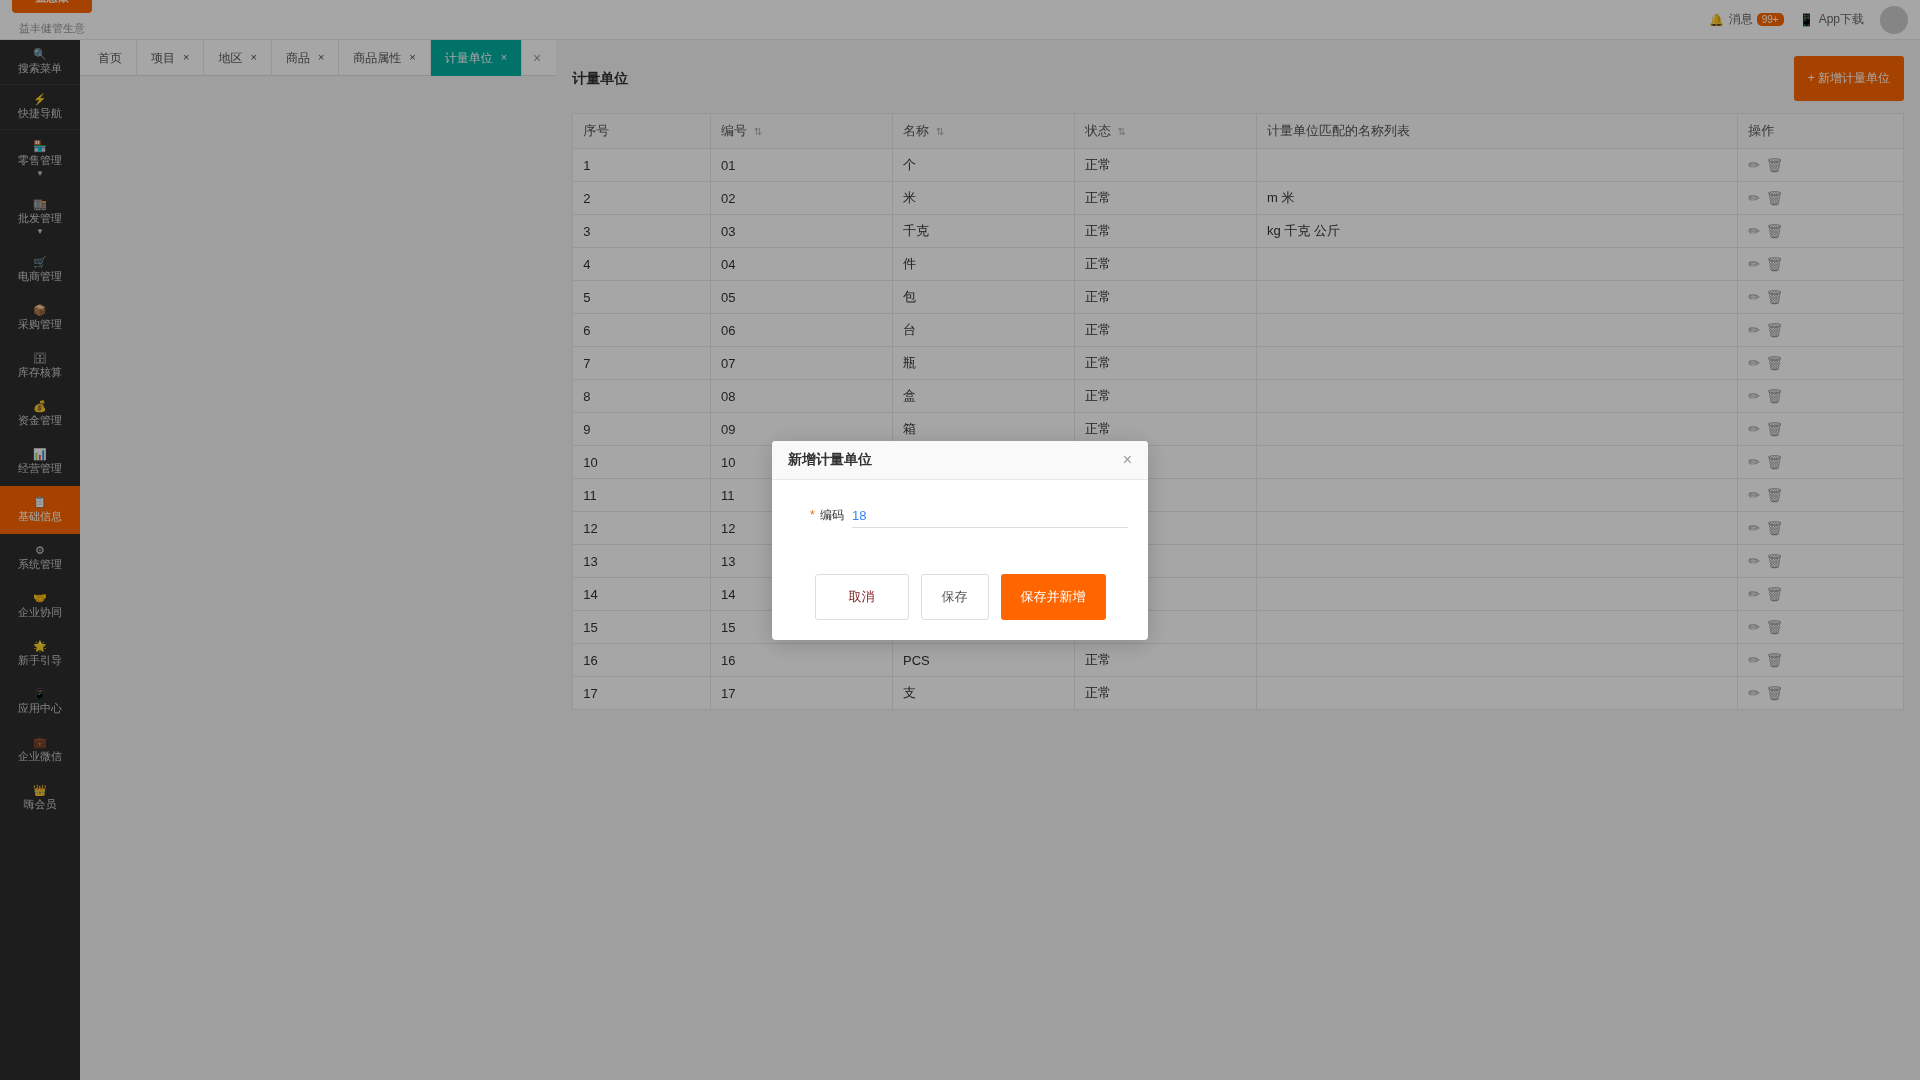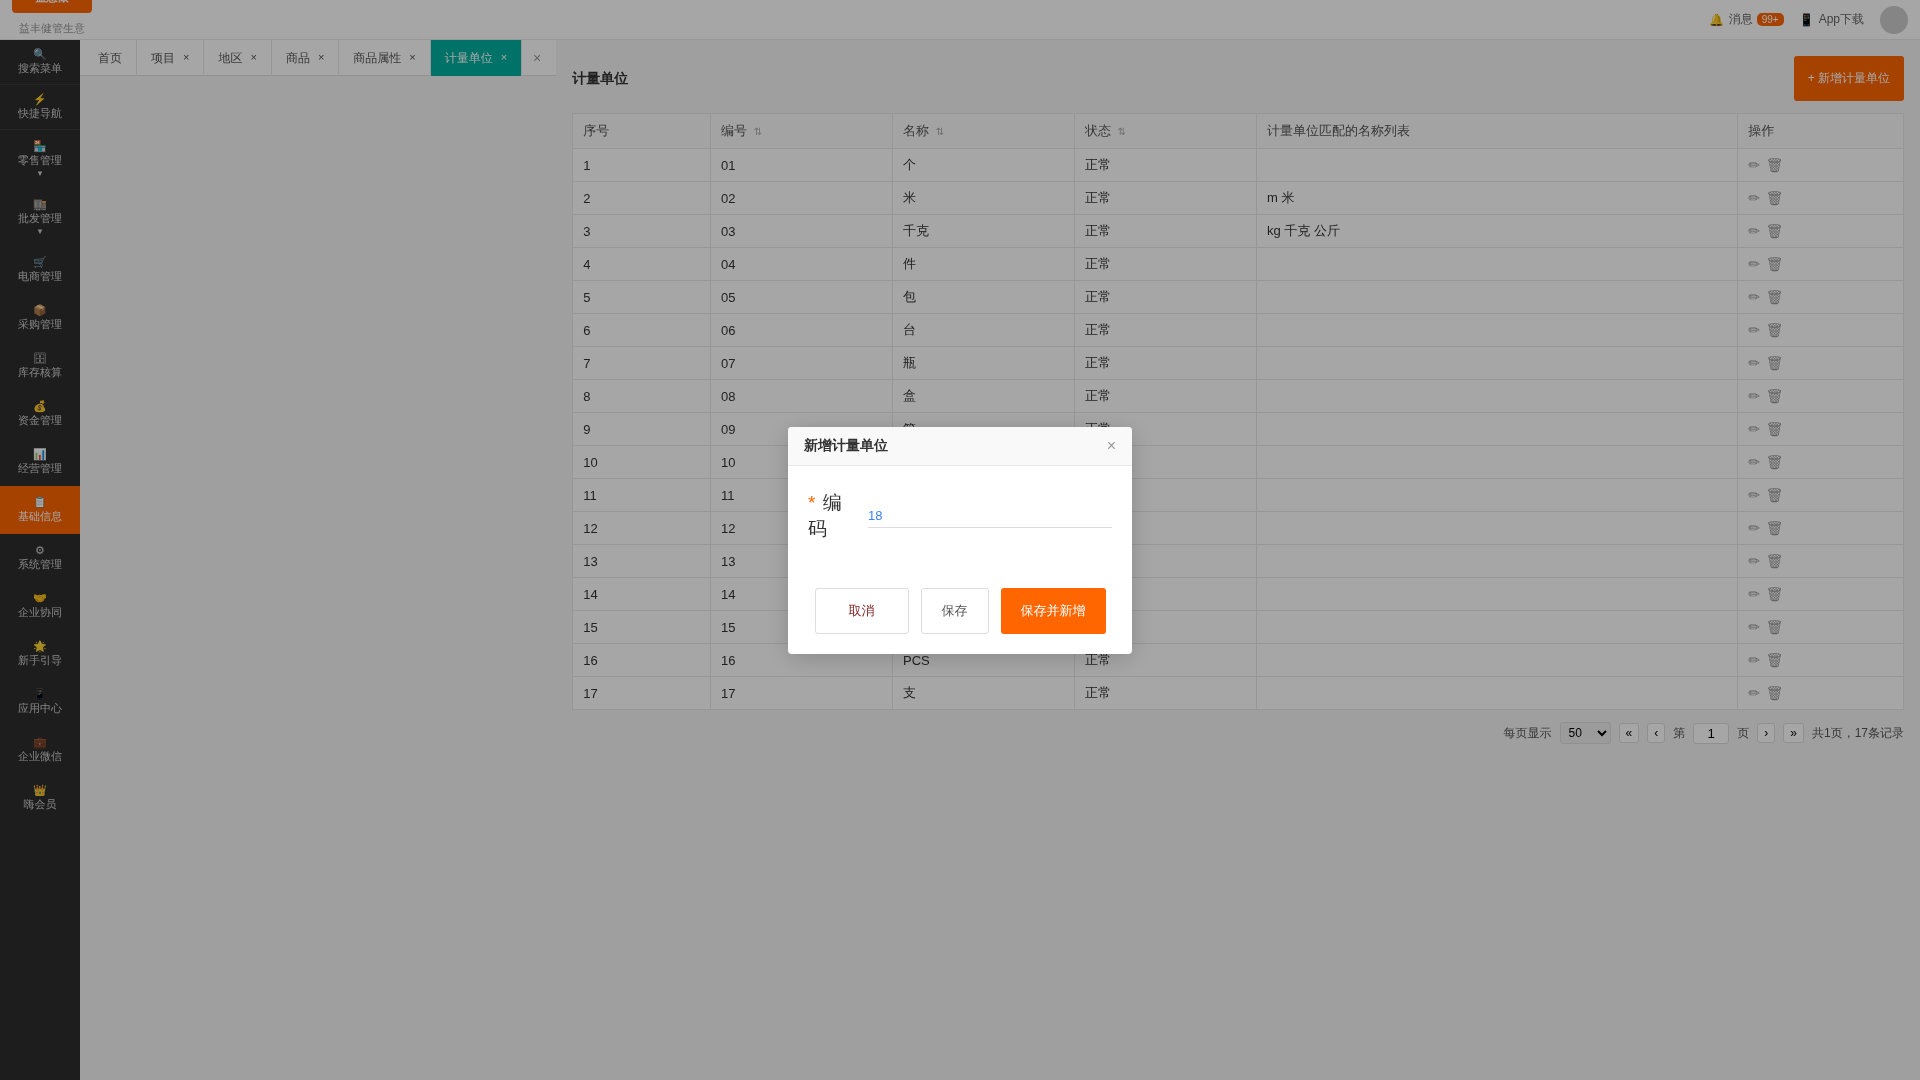--- a/index.html
+++ b/index.html
@@ -232,7 +232,7 @@
     .modal-box {
       background: #fff;
       border-radius: 4px;
-      width: 344px;
+      width: 376px;
       box-shadow: 0 4px 24px rgba(0,0,0,0.18);
       overflow: hidden;
     }

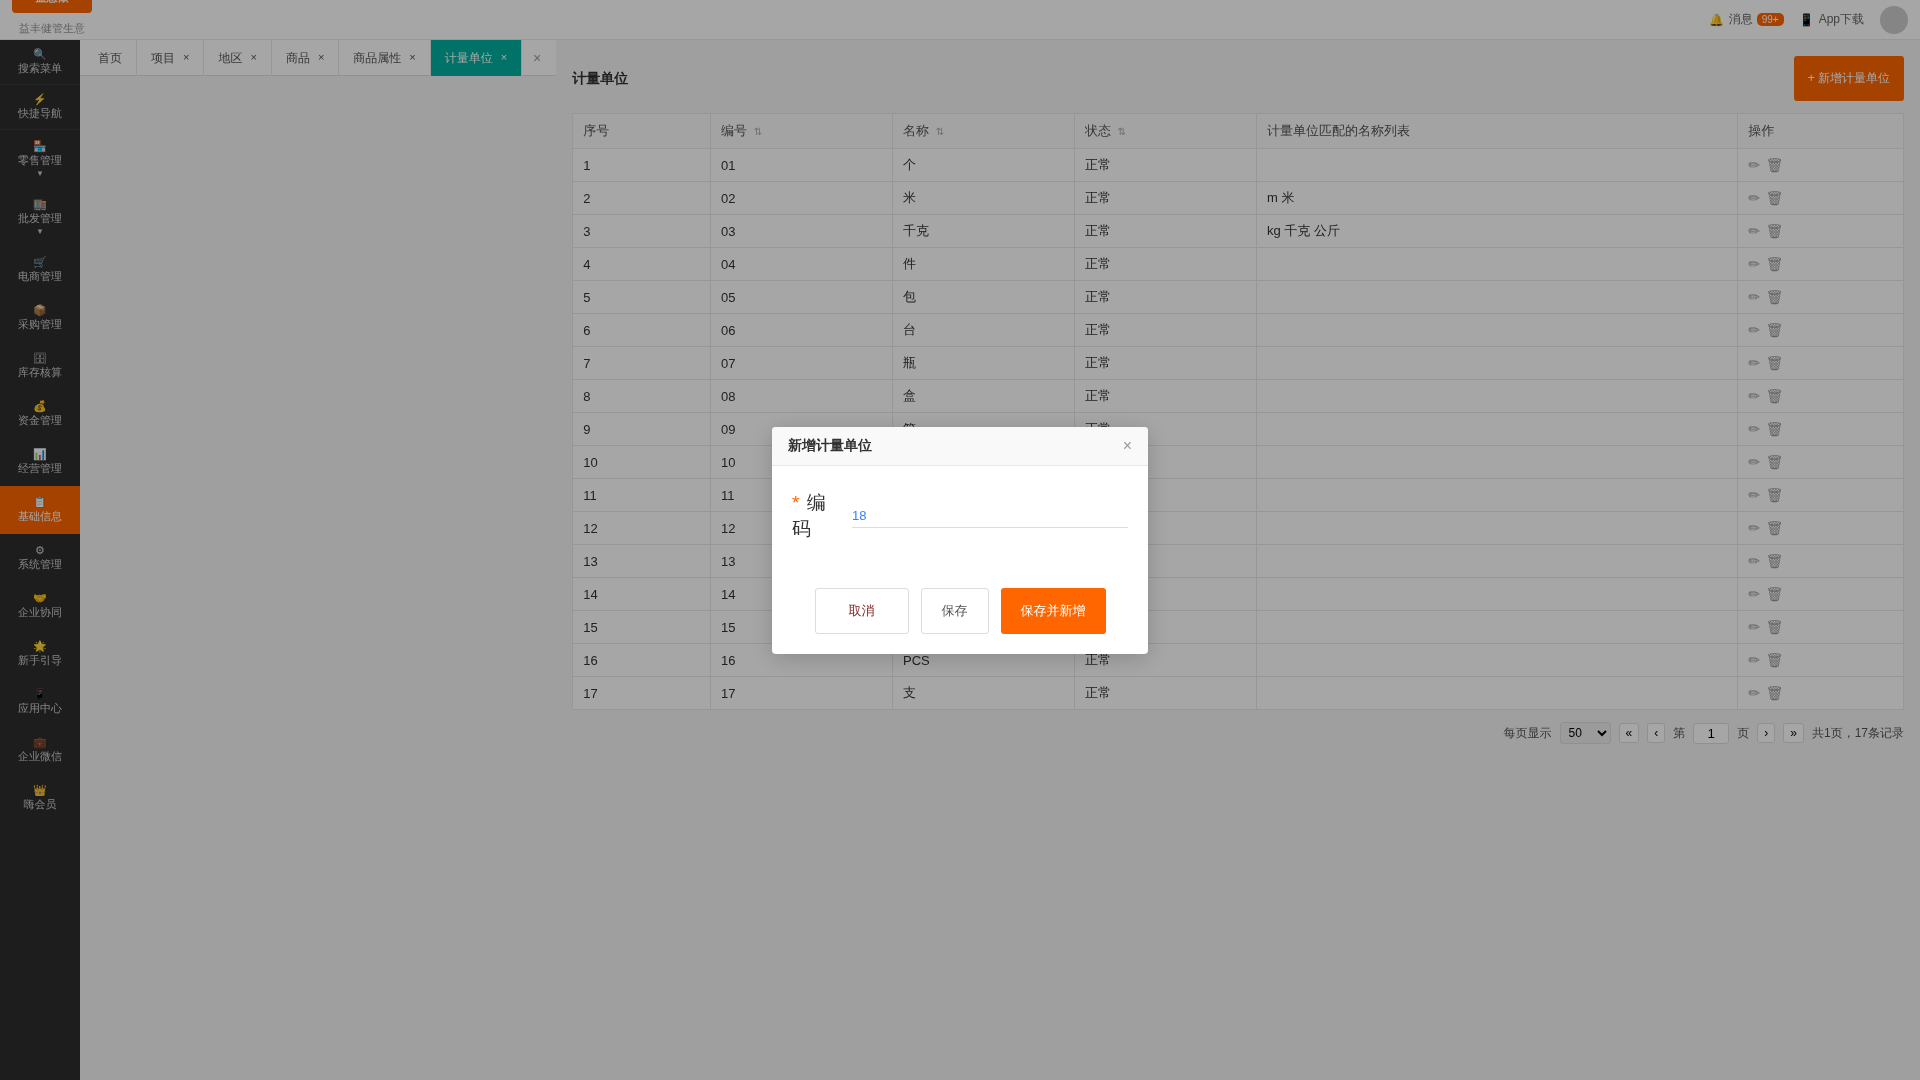--- a/index.html
+++ b/index.html
@@ -264,10 +264,10 @@
       margin-bottom: 18px;
     }
     .form-label {
-      font-size: 19px;
+      font-size: 12px;
       color: #333;
       width: 60px;
-      text-align: left;
+      text-align: right;
       padding-right: 8px;
       flex-shrink: 0;
     }

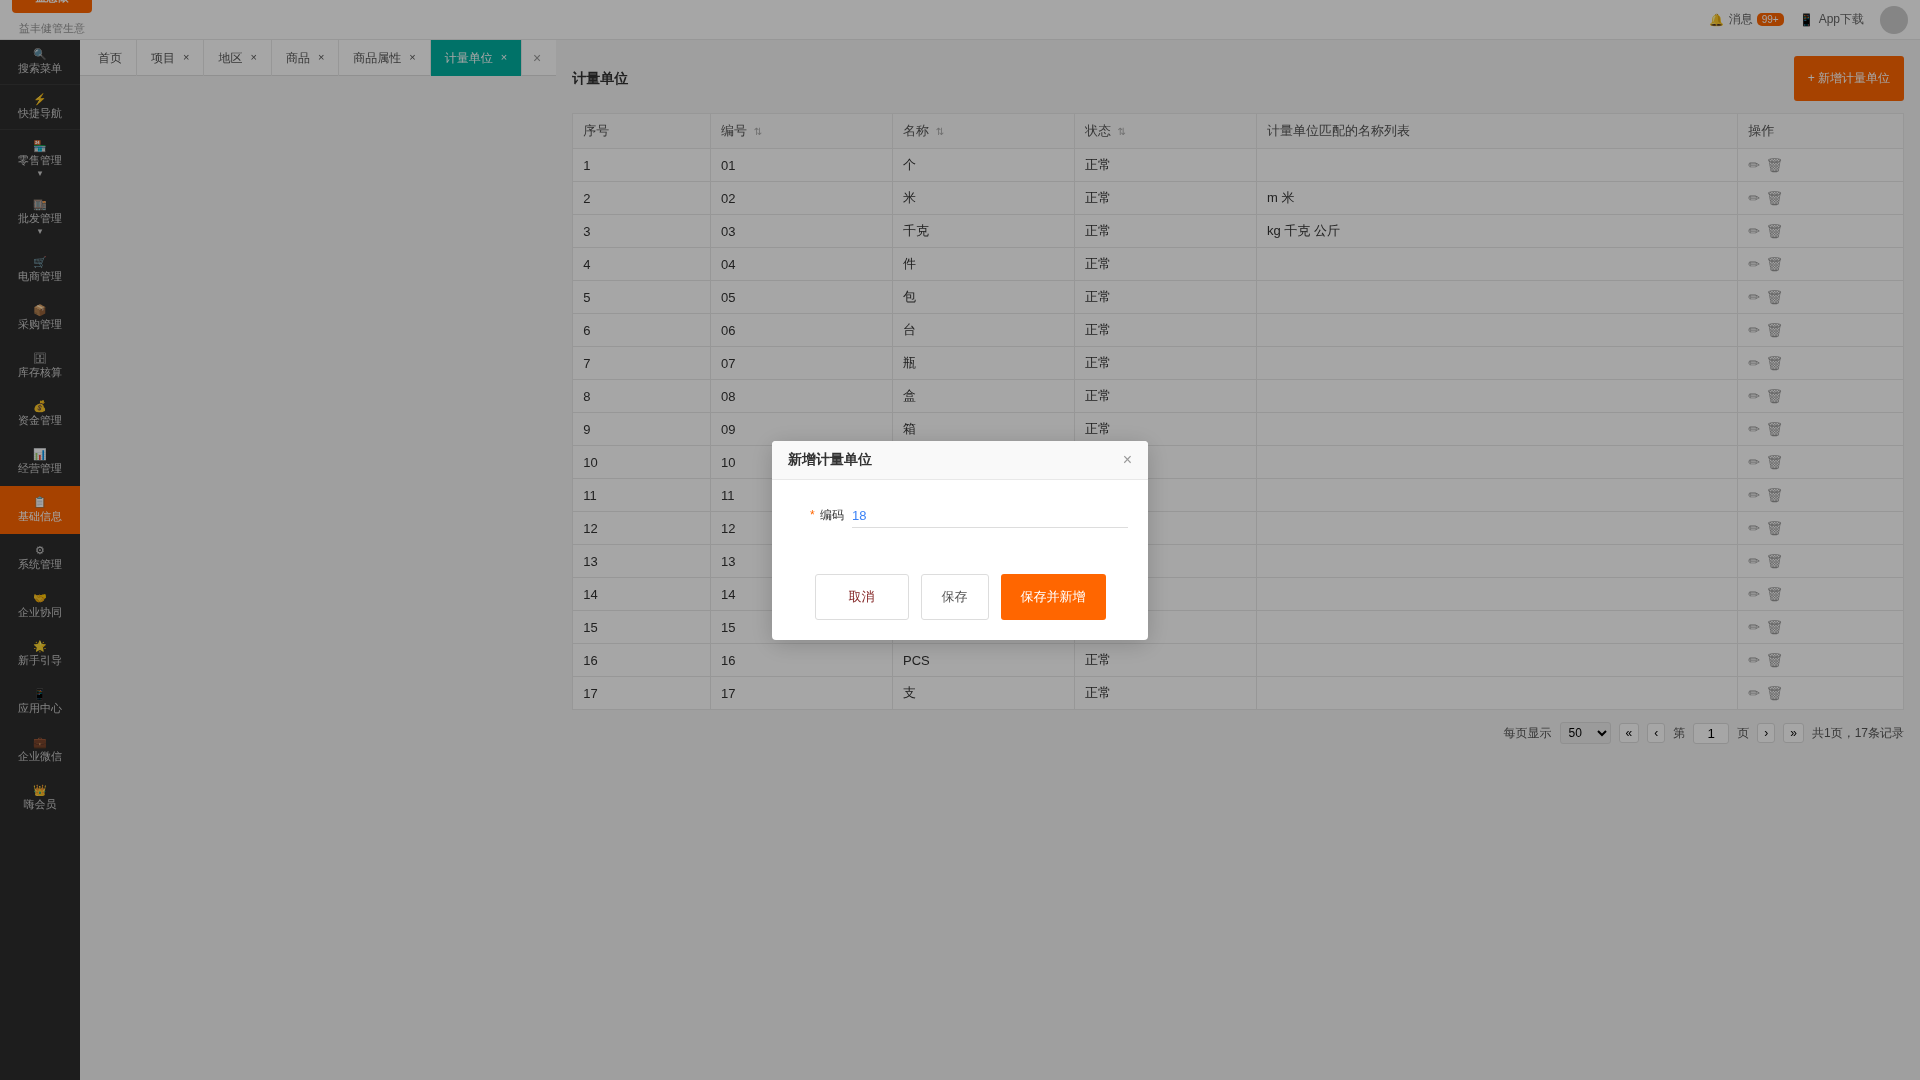--- a/index.html
+++ b/index.html
@@ -689,22 +689,6 @@
           </tbody>
       </table>
 
-      <div class="pagination-bar">
-        <span>每页显示</span>
-        <select class="page-select">
-          <option>50</option>
-          <option>100</option>
-          <option>200</option>
-        </select>
-        <button class="page-btn">«</button>
-        <button class="page-btn">‹</button>
-        <span>第</span>
-        <input class="page-input" value="1" style="">
-        <span>页</span>
-        <button class="page-btn">›</button>
-        <button class="page-btn">»</button>
-        <span>共1页，17条记录</span>
-      </div>
     </div>
   </div>
 </div>

